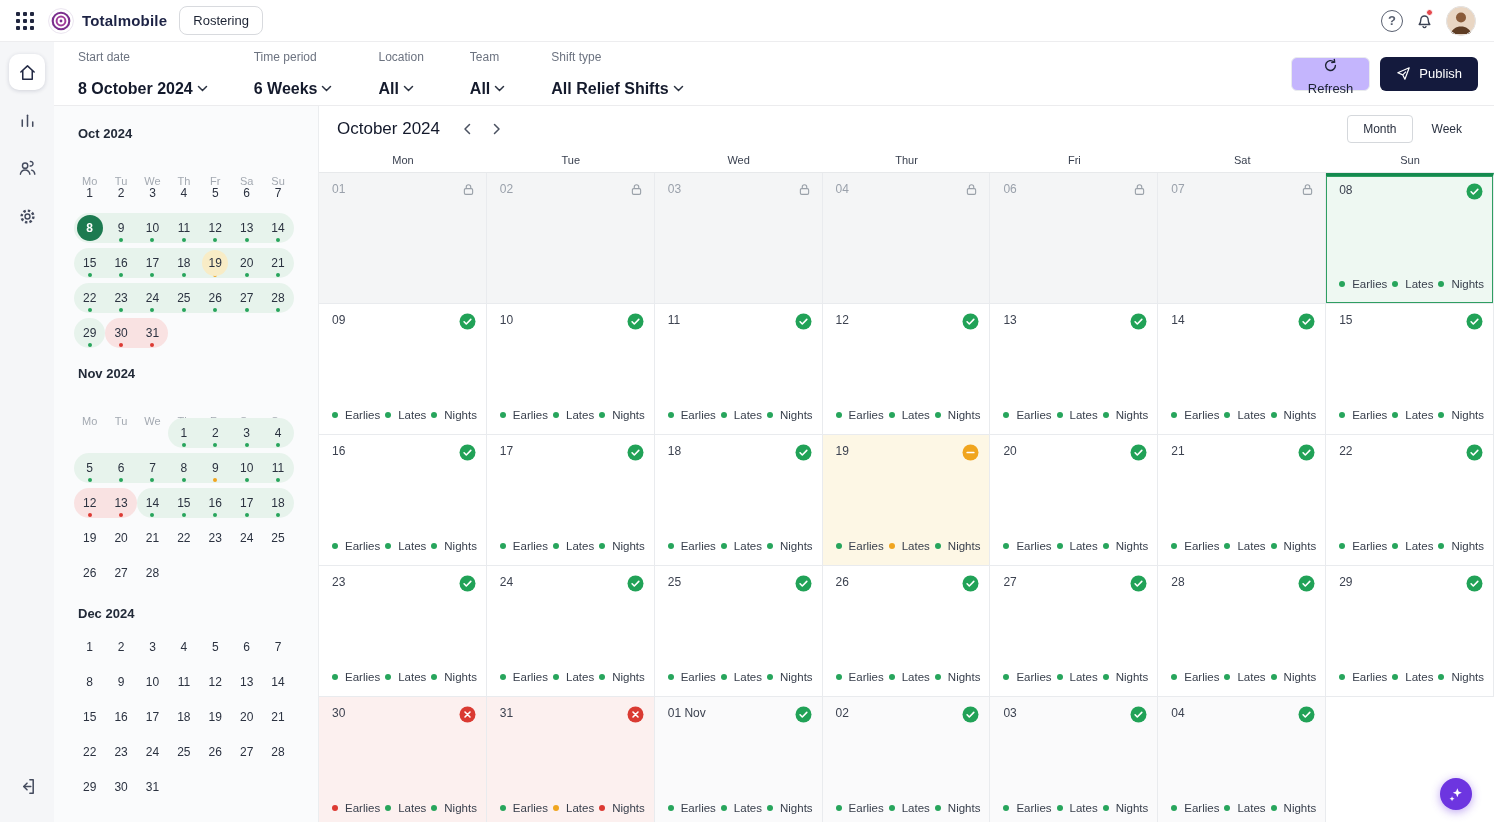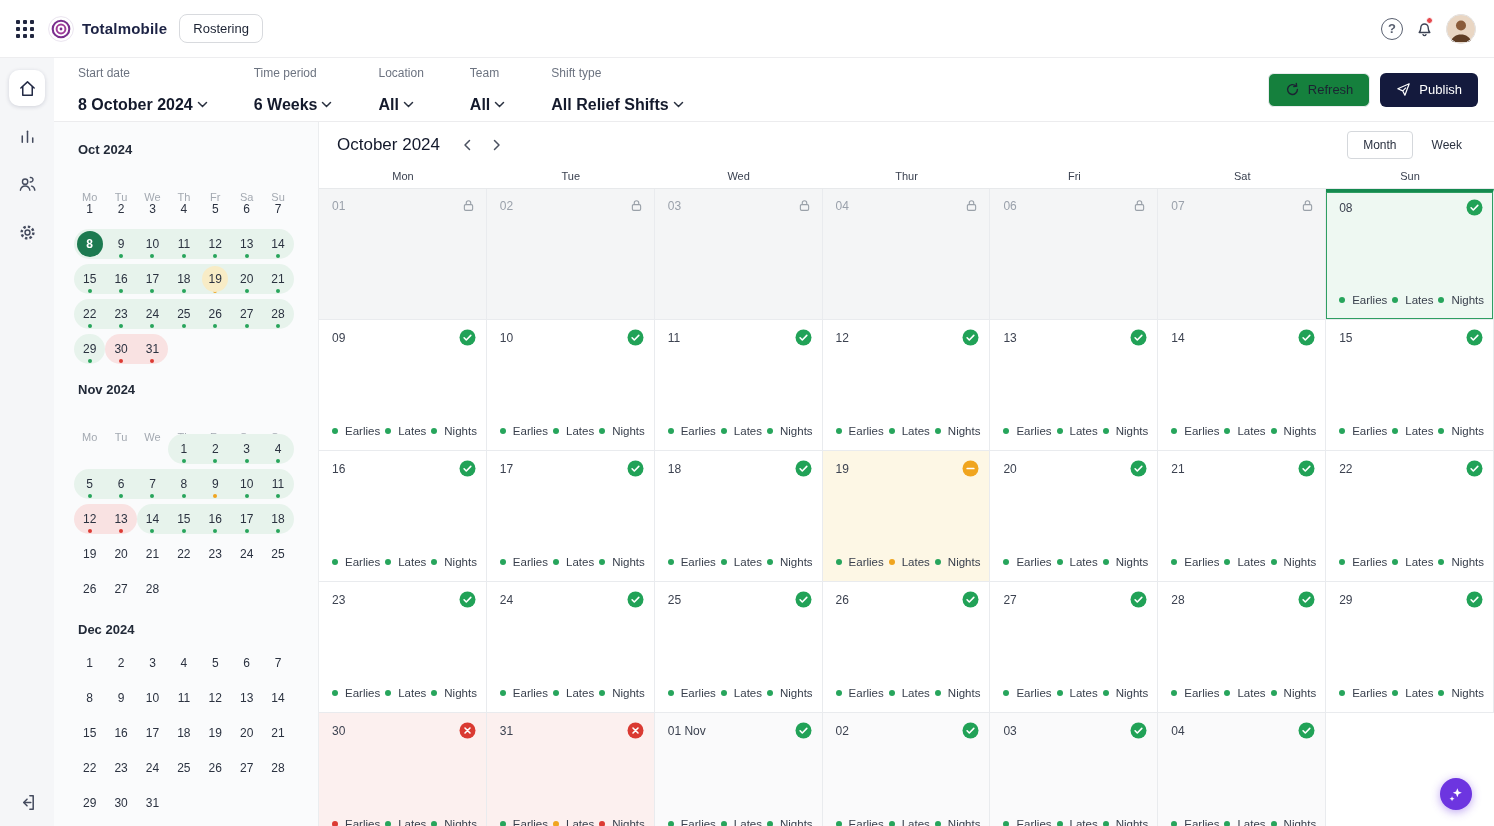--- a/index.html
+++ b/index.html
@@ -7,7 +7,7 @@
     font-family:"Liberation Sans", sans-serif; color:#1d2433; }
 
   
-  .topbar{height:58px;background:#fff;border-bottom:1px solid #ededef;display:flex;align-items:center;padding:0 18px 0 14px;gap:12px;}
+  .topbar{height:42px;background:#fff;border-bottom:1px solid #ededef;display:flex;align-items:center;padding:0 18px 0 14px;gap:12px;}
   .apps{display:grid;grid-template-columns:repeat(3,4px);gap:3px;background:none;border:none;cursor:pointer;padding:2px;}
   .apps span{width:4px;height:4px;background:#20263f;border-radius:1px;}
   .logo-wrap{display:flex;align-items:center;gap:8px;}

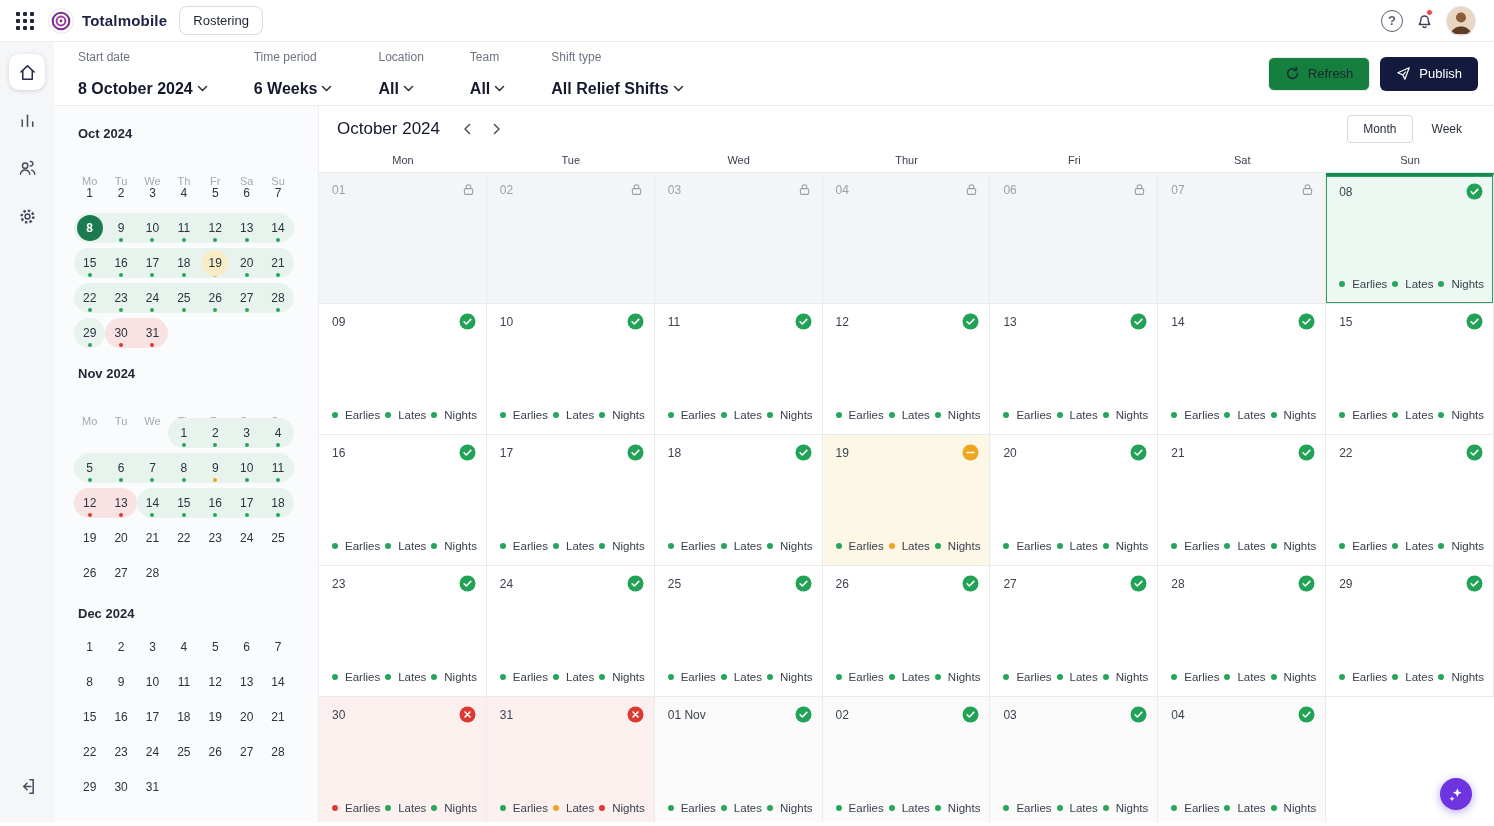--- a/index.html
+++ b/index.html
@@ -35,7 +35,7 @@
   .fvalue{display:flex;align-items:center;gap:4px;font-size:16px;font-weight:bold;color:#141a2c;}
   .factions{margin-left:auto;display:flex;gap:10px;}
   .btn{height:34px;padding:0 16px;border-radius:6px;font-size:13px;display:flex;align-items:center;gap:8px;cursor:pointer;}
-  .btn-refresh{border:1px solid #e9ebee;background:#15803d;color:#1c2333;}
+  .btn-refresh{border:1px solid #e9ebee;background:#c4b5fd;color:#1c2333;flex-direction:column;}
   .btn-publish{border:none;background:#141a3d;color:#fff;}
 
   

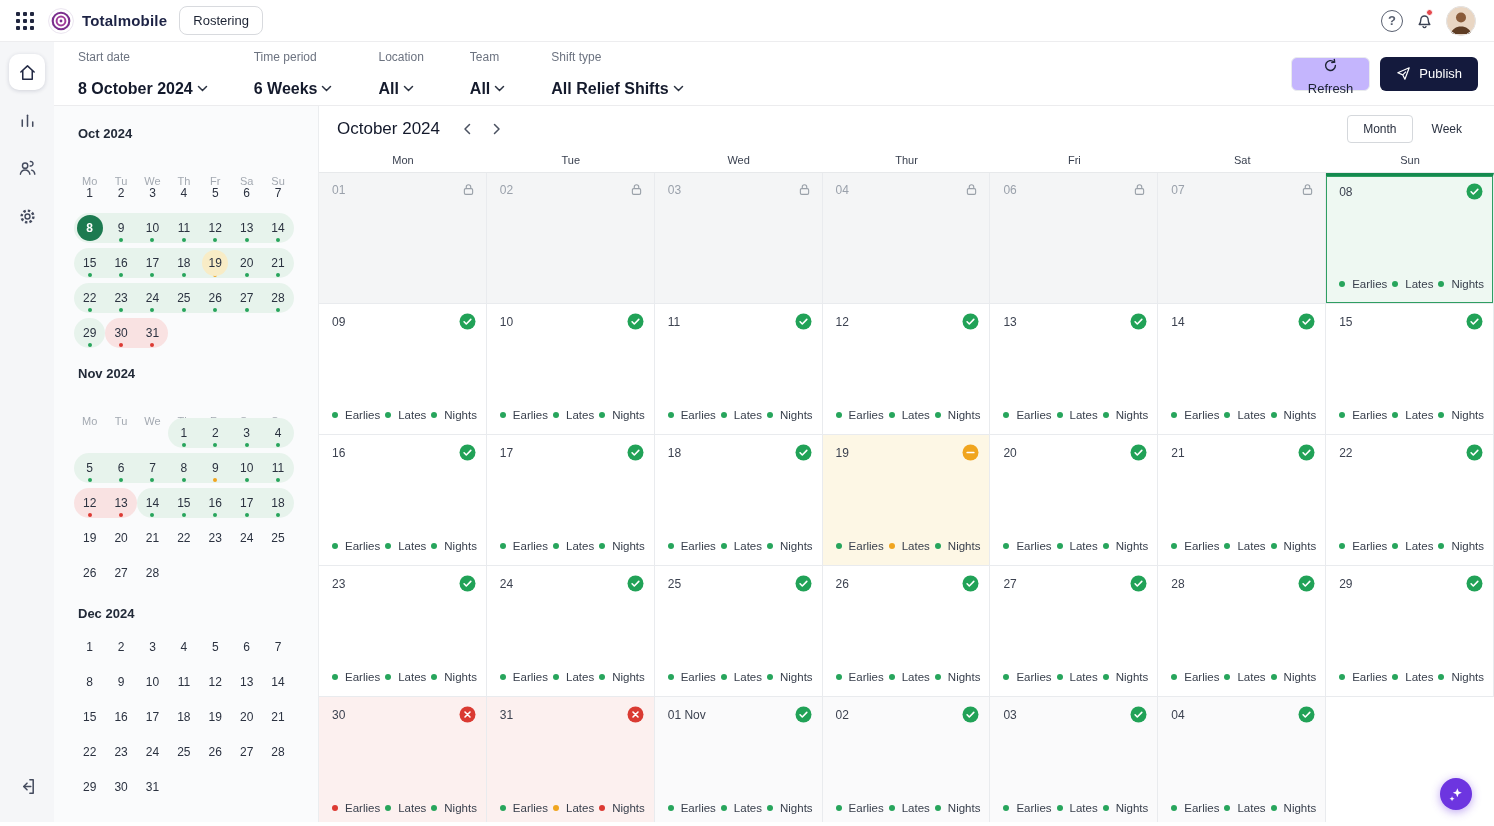--- a/index.html
+++ b/index.html
@@ -79,7 +79,7 @@
   .cell.warnbg{background:#fdf7e5;}
   .cell.errbg{background:#fcf0ef;}
   .cell.other{background:#fafafb;}
-  .cell-head{display:flex;justify-content:space-between;align-items:center;}
+  .cell-head{display:flex;justify-content:space-between;align-items:flex-start;}
   .dnum{font-size:12px;color:#3c4250;}
   .stat{line-height:0;}
   .shifts{margin-top:auto;display:flex;flex-direction:row;gap:5px;}

